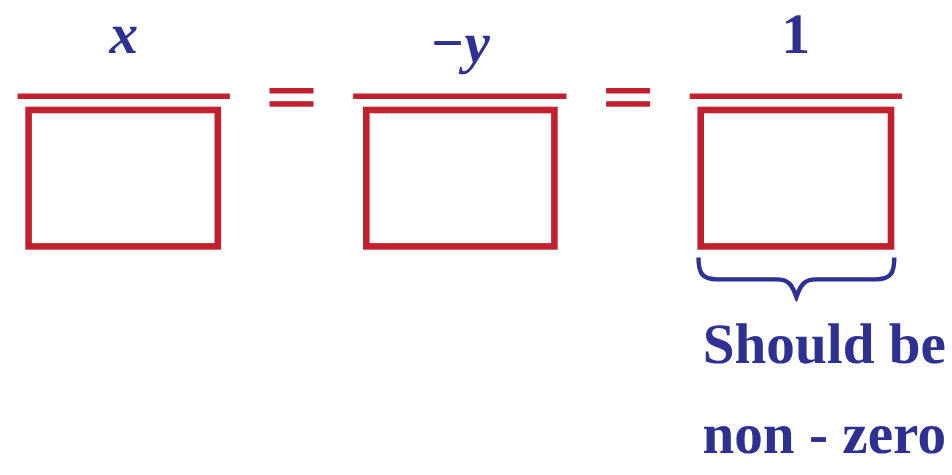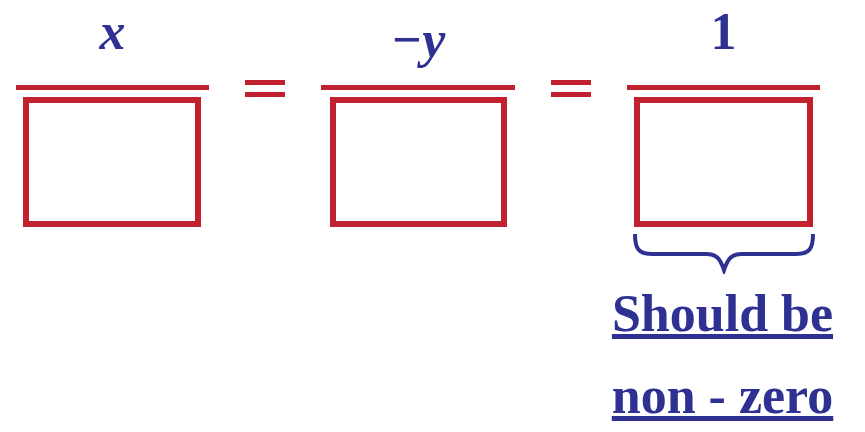--- a/index.html
+++ b/index.html
@@ -11,7 +11,7 @@
   .box{border:6px solid #c1202f;box-sizing:border-box;background:#fff;}
   .eq{width:40px;height:17px;}
   .eq i{display:block;position:absolute;left:0;width:40px;height:5px;background:#c1202f;}
-  .note{color:#2e3192;font-weight:bold;font-size:52px;line-height:1;text-align:center;text-decoration:underline;}
+  .note{color:#2e3192;font-weight:bold;font-size:52px;line-height:1;text-align:right;}
 </style>
 </head>
 <body>

